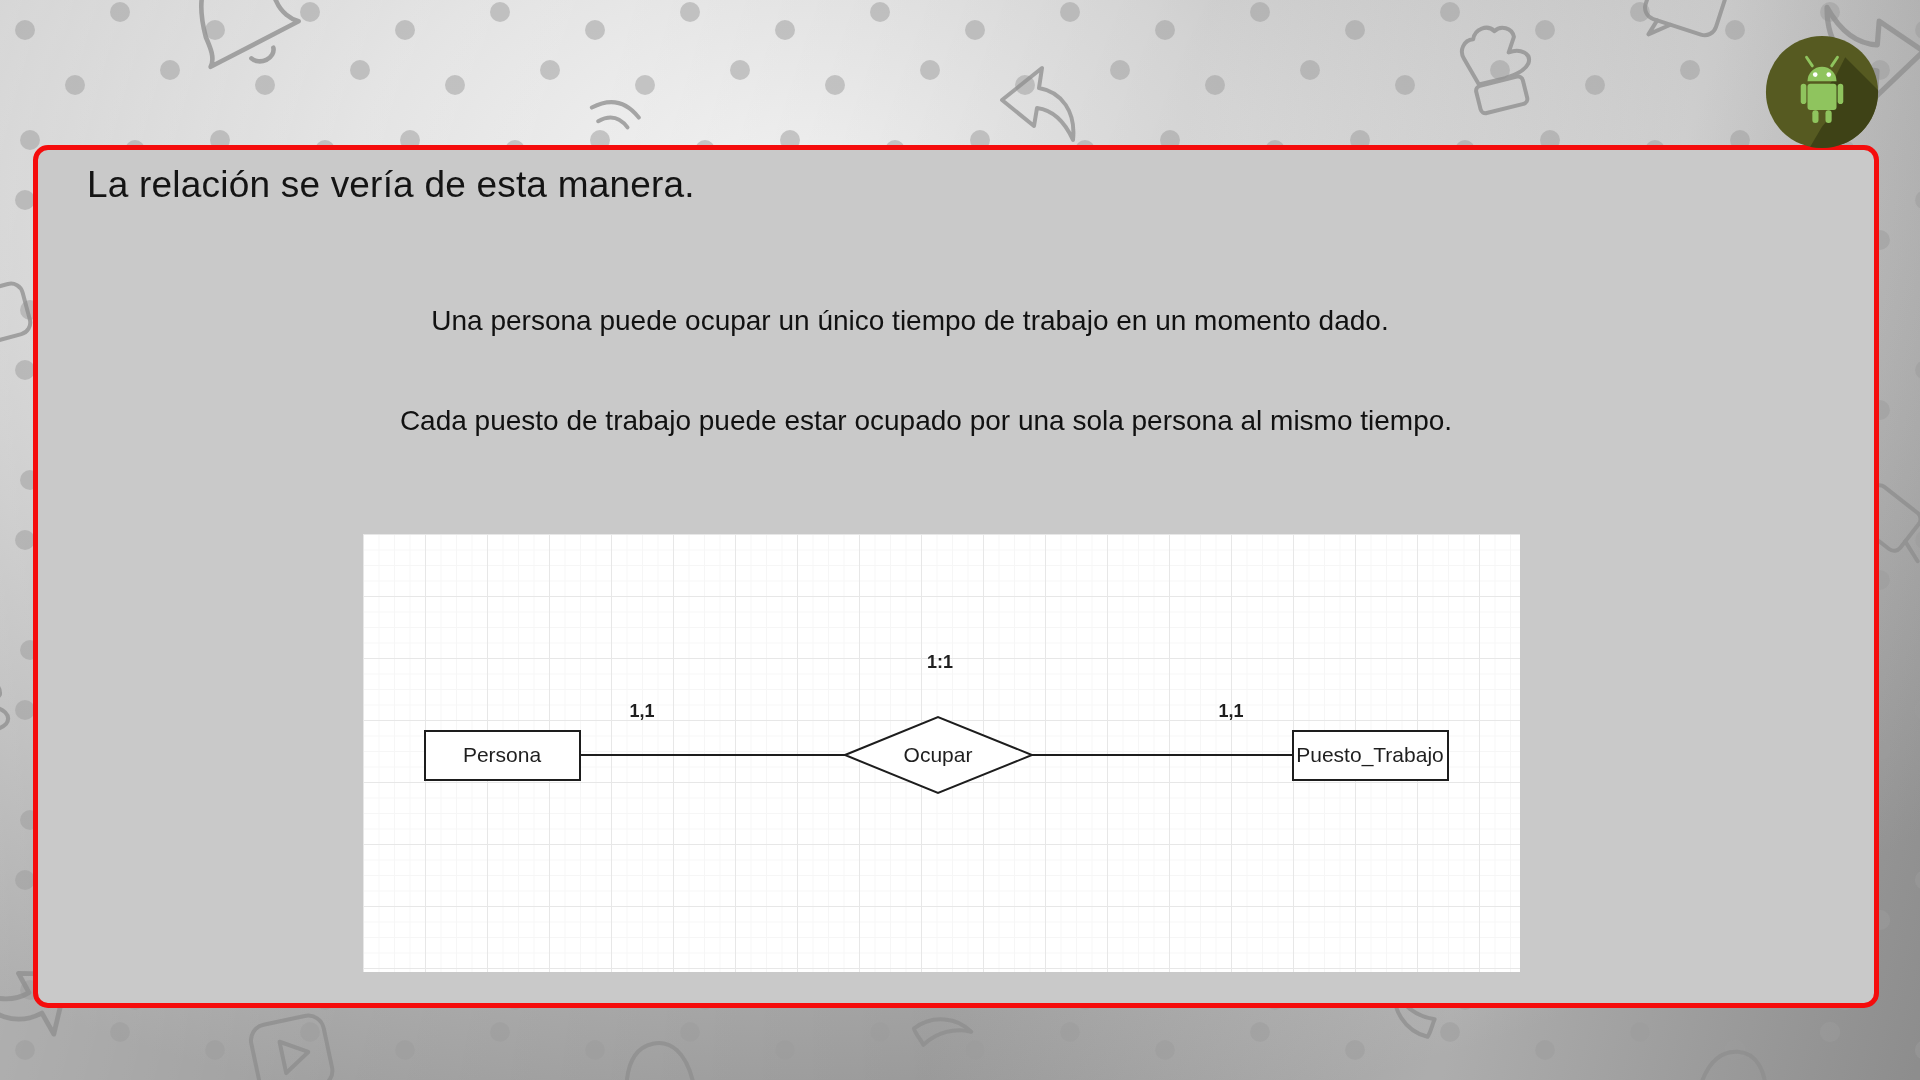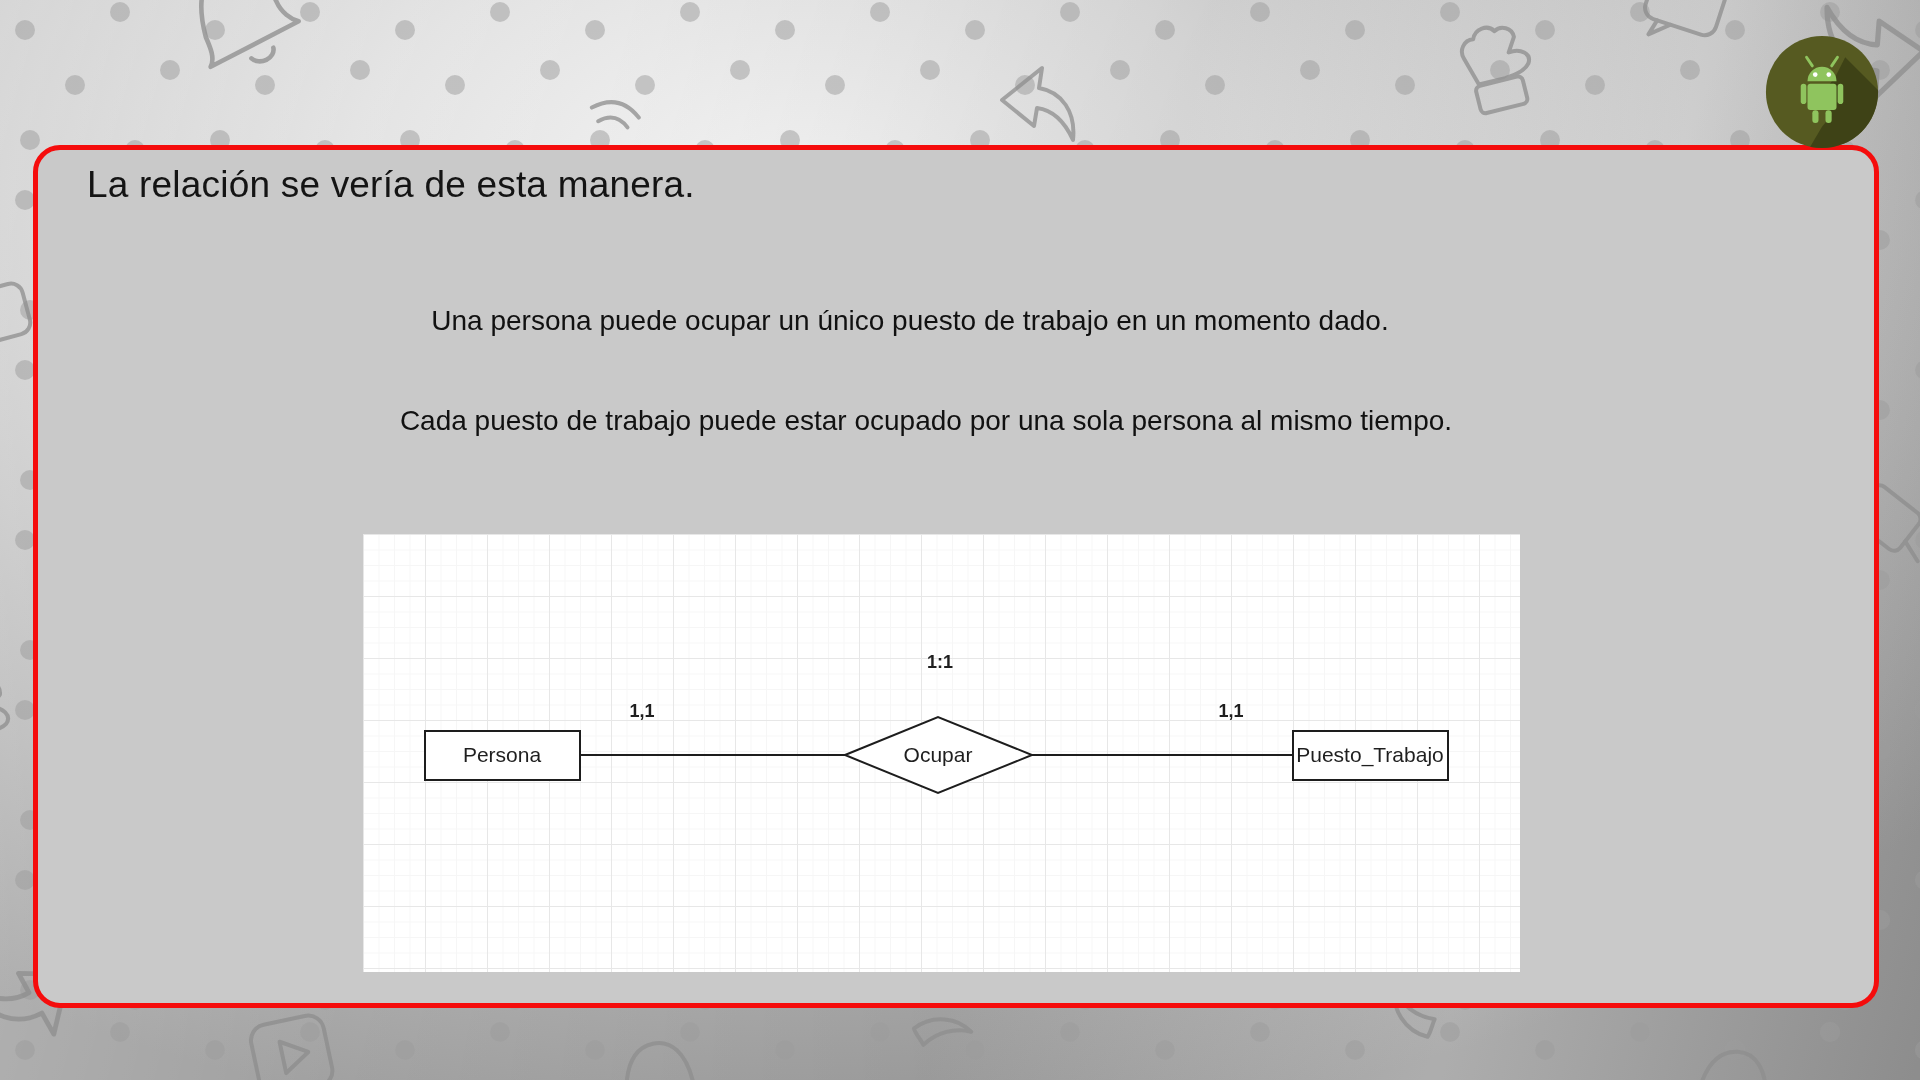--- a/index.html
+++ b/index.html
@@ -15,7 +15,7 @@
 
   .panel{
     position:absolute;left:33px;top:145px;width:1846px;height:863px;
-    box-sizing:border-box;border:5px solid #f50c0c;border-radius:27px;
+    box-sizing:border-box;border:5px solid #f50c0c;border-radius:15px;
     background:#c9c9c9;z-index:1;
   }
   .slide-title{

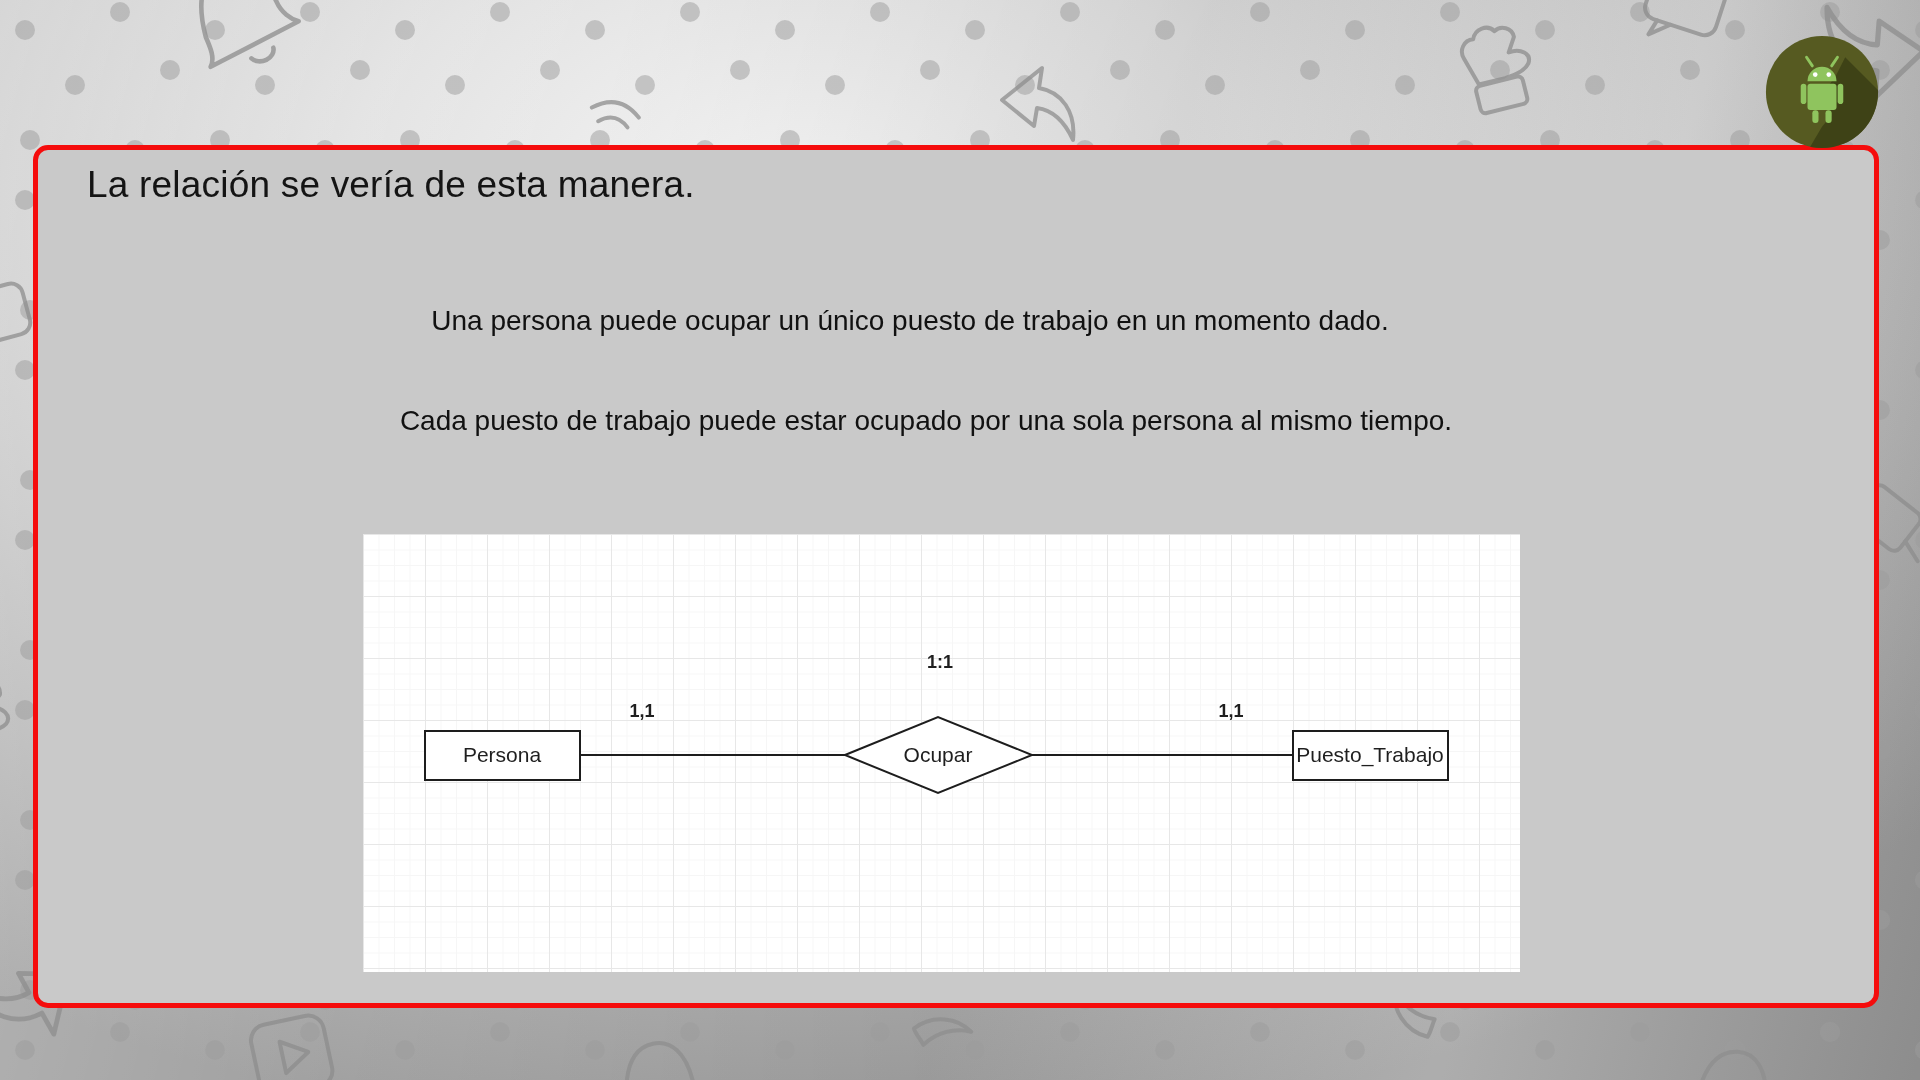--- a/index.html
+++ b/index.html
@@ -113,7 +113,7 @@
   <h1 class="slide-title">La relación se vería de esta manera.</h1>
 
   <div class="statements">
-    <p class="statement s1">Una persona puede ocupar un único puesto de trabajo en un momento dado.</p>
+    <p class="statement s1">Una persona puede ocupar un único tiempo de trabajo en un momento dado.</p>
     <p class="statement s2">Cada puesto de trabajo puede estar ocupado por una sola persona al mismo tiempo.</p>
   </div>
 

